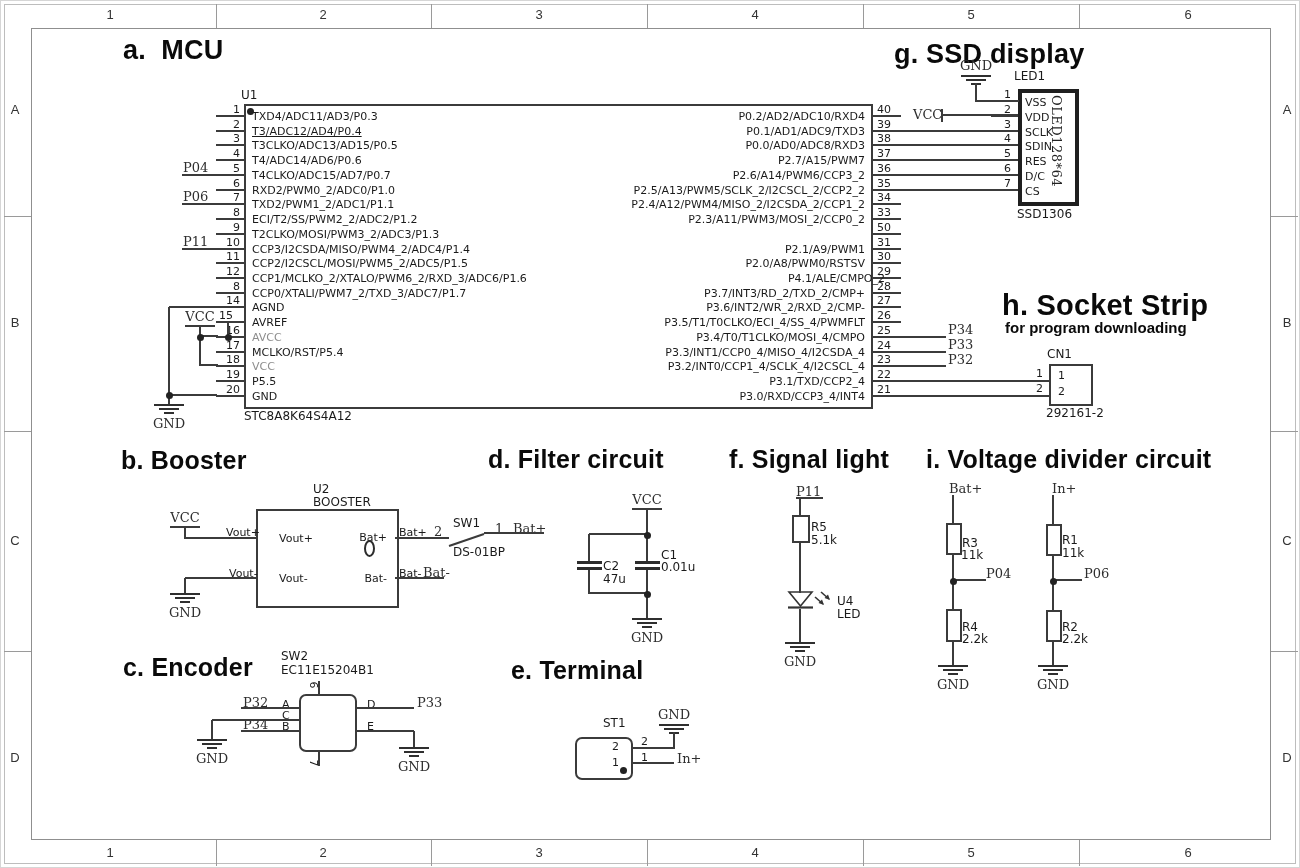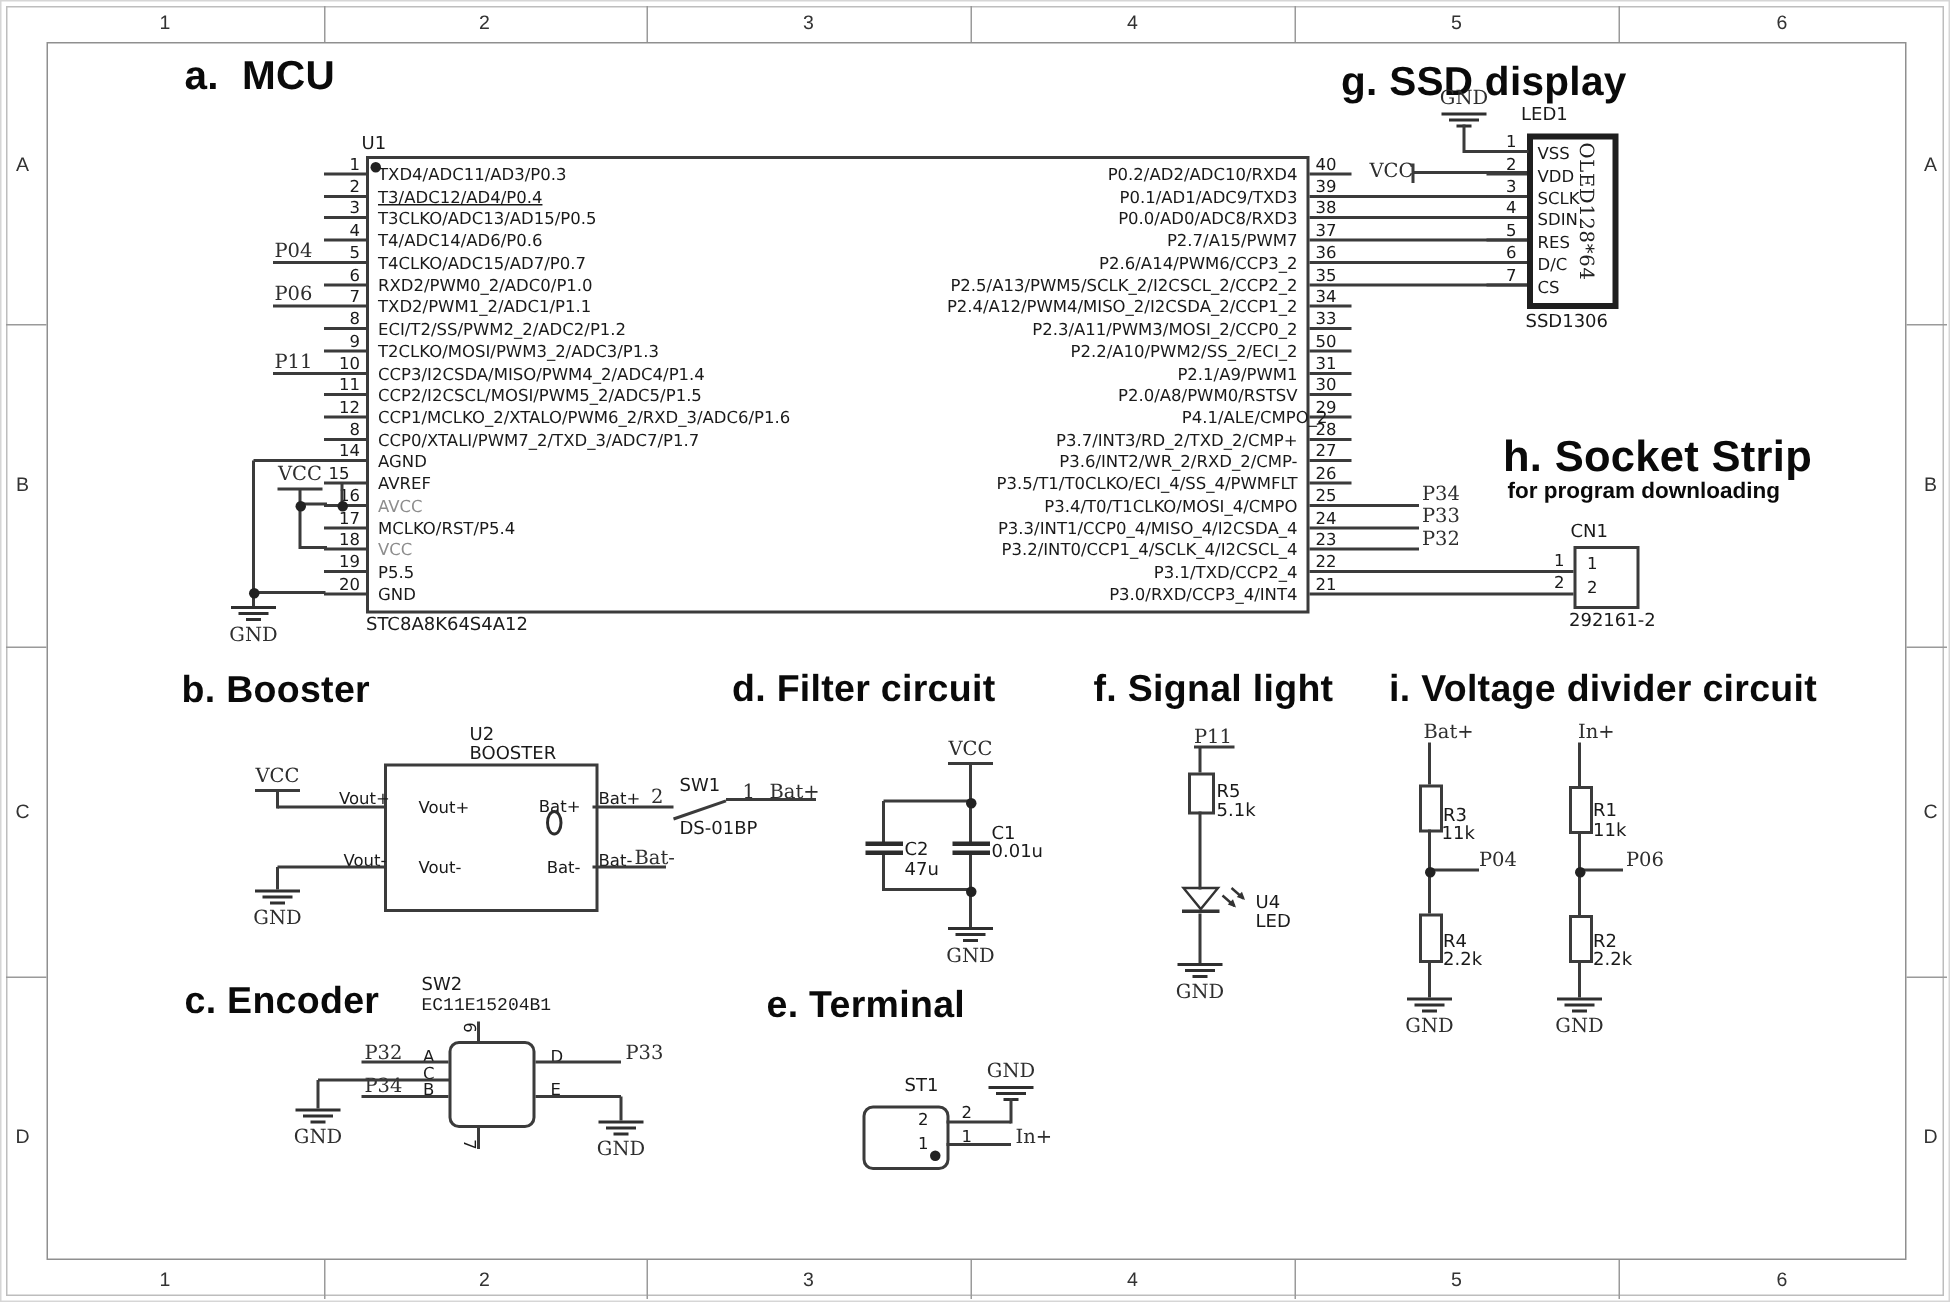--- a/index.html
+++ b/index.html
@@ -283,7 +283,6 @@
     <div class="pin-name ralign" style="left: 500px; top: 212.11px; width: 364px;">P2.3/A11/PWM3/MOSI_2/CCP0_2</div>
     <div class="wh" style="left: 872px; top: 231.84px; width: 28px;"></div>
     <div class="pin-num" style="left: 876px; top: 220.84px;">50</div>
-    <div class="pin-name ralign" style="left: 500px; top: 226.84px; width: 364px;">P2.2/A10/PWM2/SS_2/ECI_2</div>
     <div class="wh" style="left: 872px; top: 246.57px; width: 28px;"></div>
     <div class="pin-num" style="left: 876px; top: 235.57px;">31</div>
     <div class="pin-name ralign" style="left: 500px; top: 241.57px; width: 364px;">P2.1/A9/PWM1</div>

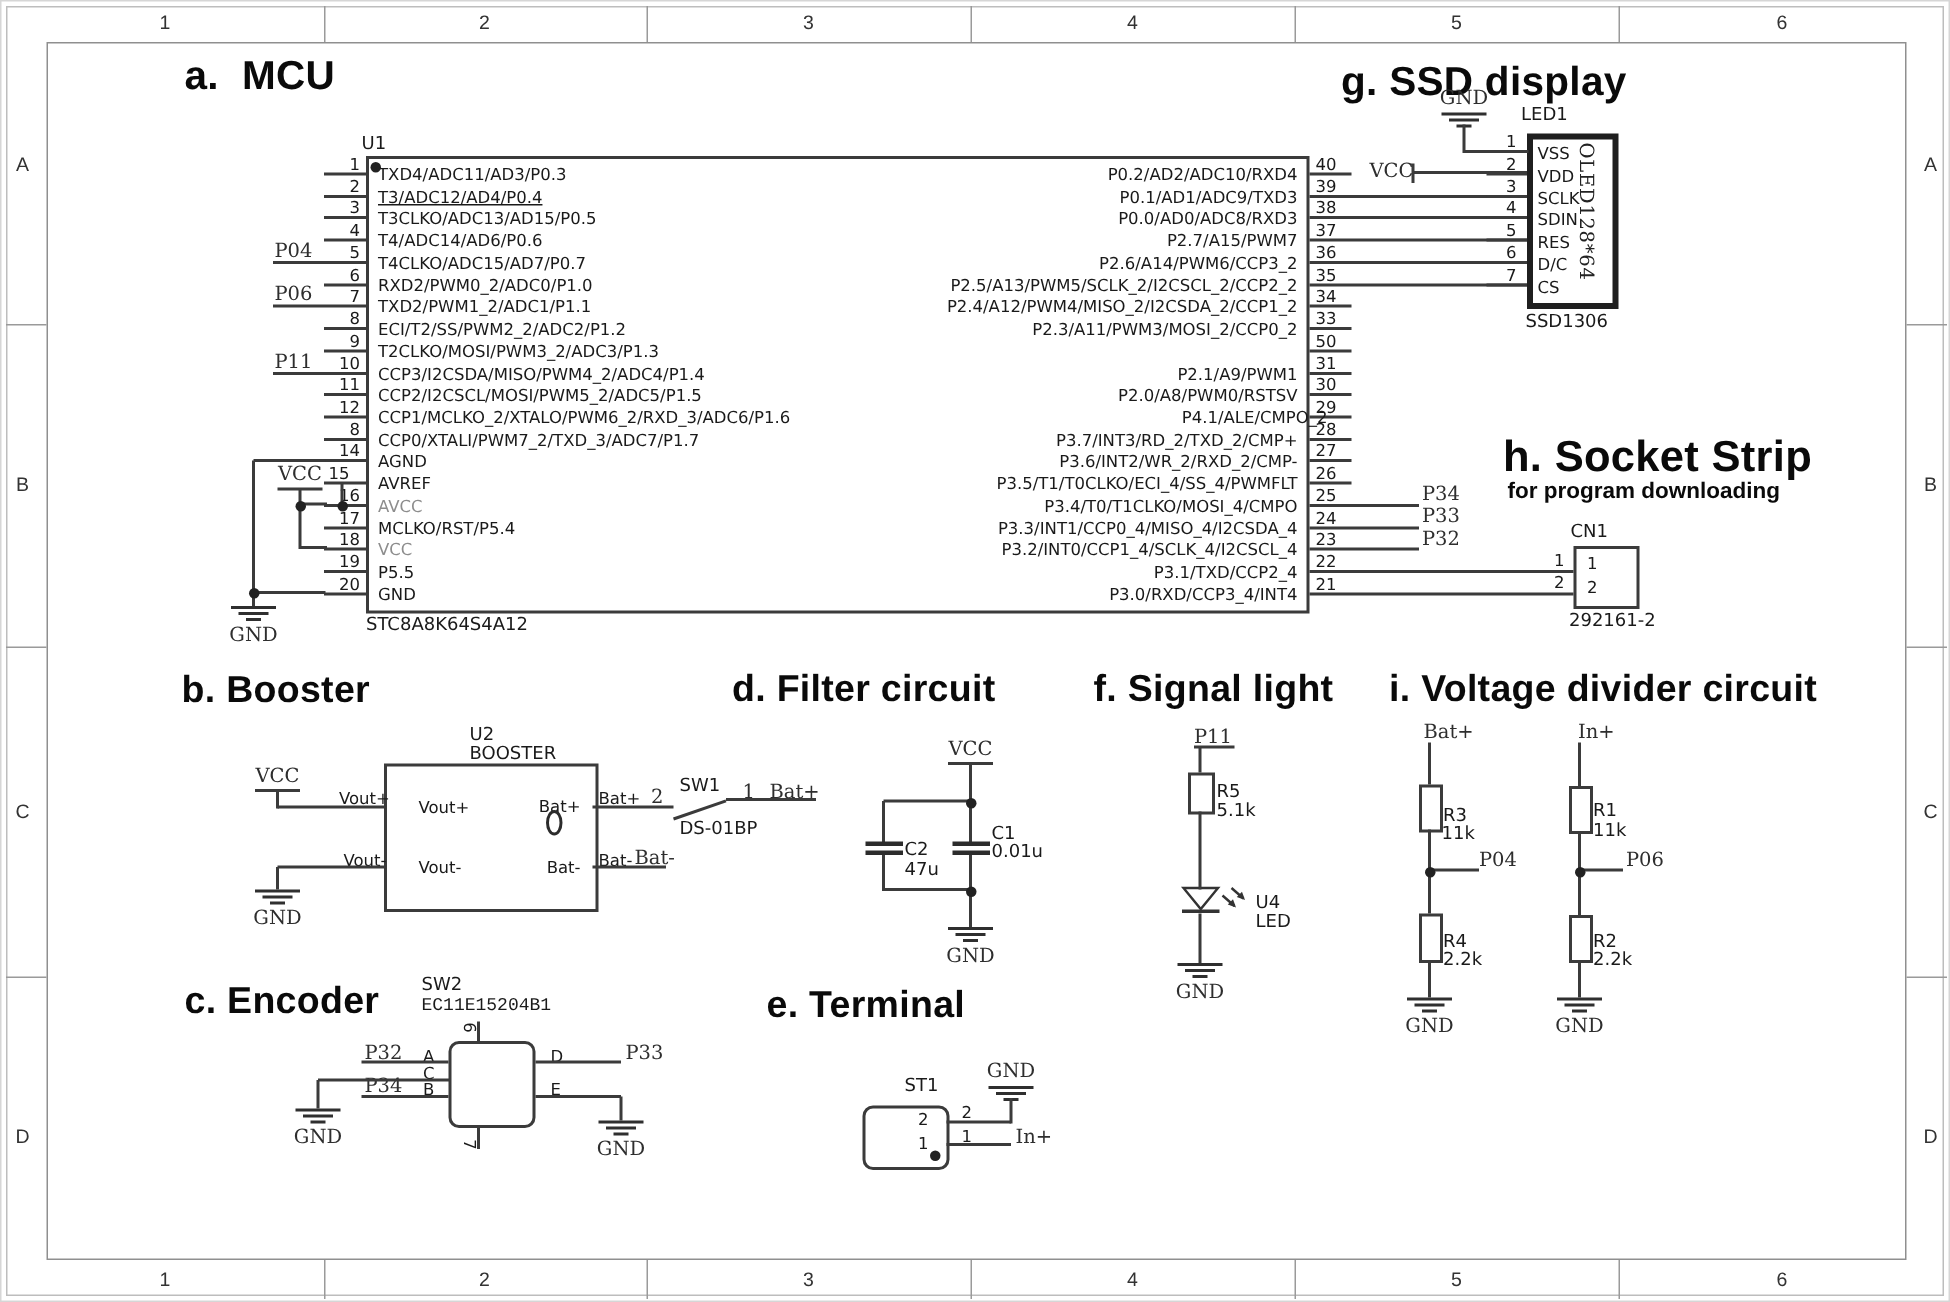--- a/index.html
+++ b/index.html
@@ -121,7 +121,7 @@
   <div class="lbl" style="left:836px;top:607px;">LED</div>
 
   <div class="lbl" style="left:280px;top:649px;">SW2</div>
-  <div class="lbl" style="left:280px;top:663px;font-family:Liberation Mono, monospace;">EC11E15204B1</div>
+  <div class="lbl" style="left:280px;top:663px;">EC11E15204B1</div>
   <div class="box round" style="left:298px;top:693px;width:54px;height:54px;"></div>
   <div class="pin-num rot90" style="left:308px;top:678px;">6</div>
   <div class="pin-num rot90" style="left:308px;top:756px;">7</div>

